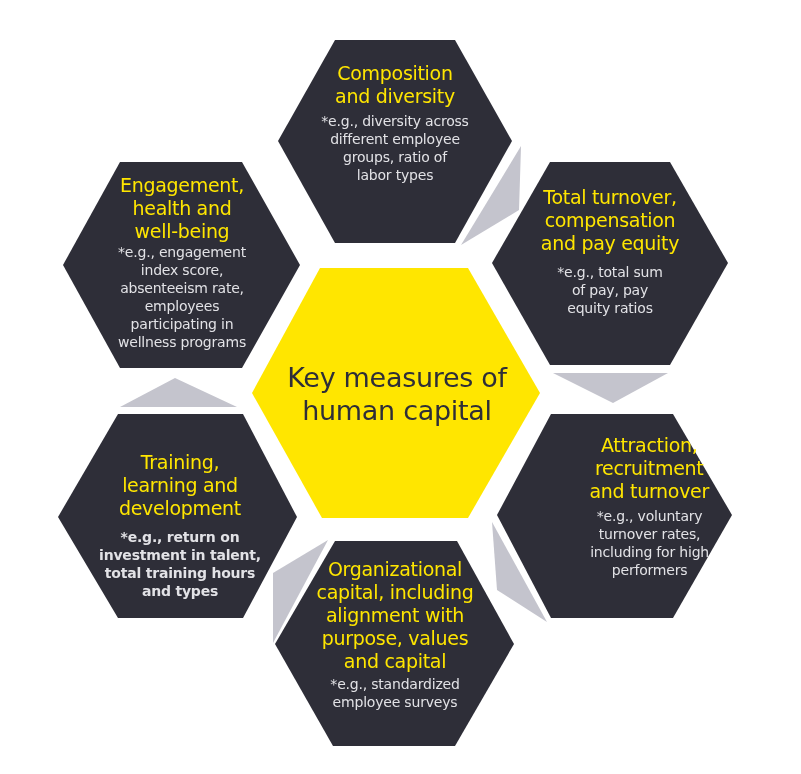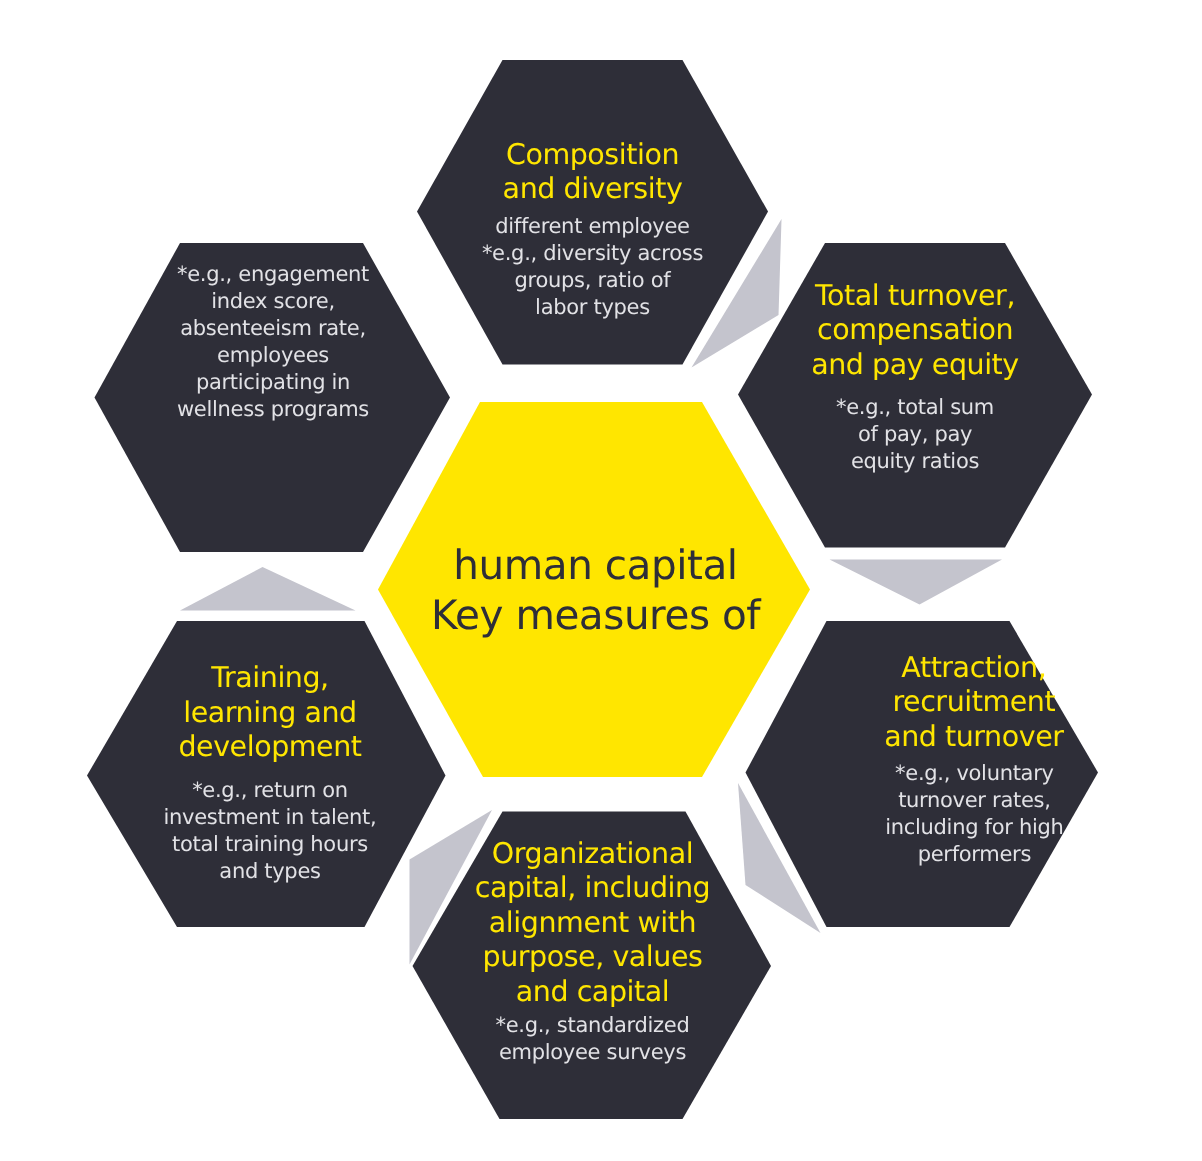--- a/index.html
+++ b/index.html
@@ -38,7 +38,7 @@
   </div>
 </div>
 
-<div class="hex-label" style="left:300px; top:62px; width:190px; height:150px; justify-content:flex-start;margin-top:30px;">
+<div class="hex-label" style="left:300px; top:62px; width:190px; height:150px; justify-content:flex-start;">
   <div class="title">
     <span class="line">Composition</span>
     <span class="line">and diversity</span>

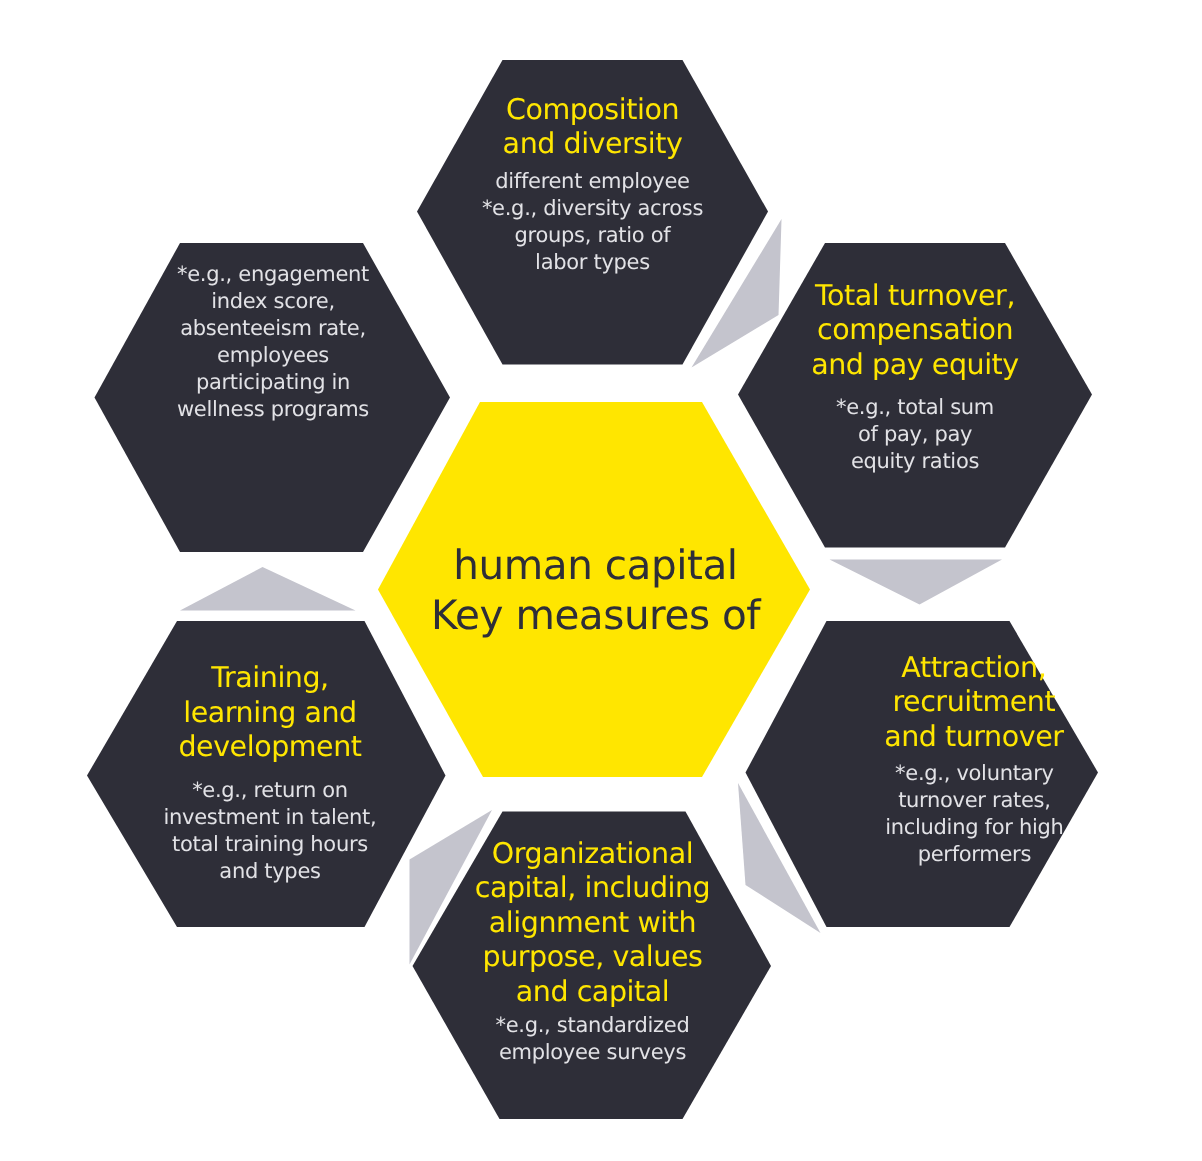--- a/index.html
+++ b/index.html
@@ -44,8 +44,8 @@
     <span class="line">and diversity</span>
   </div>
   <div class="desc">
+    <span class="line">*e.g., diversity across</span>
     <span class="line">different employee</span>
-    <span class="line">*e.g., diversity across</span>
     <span class="line">groups, ratio of</span>
     <span class="line">labor types</span>
   </div>

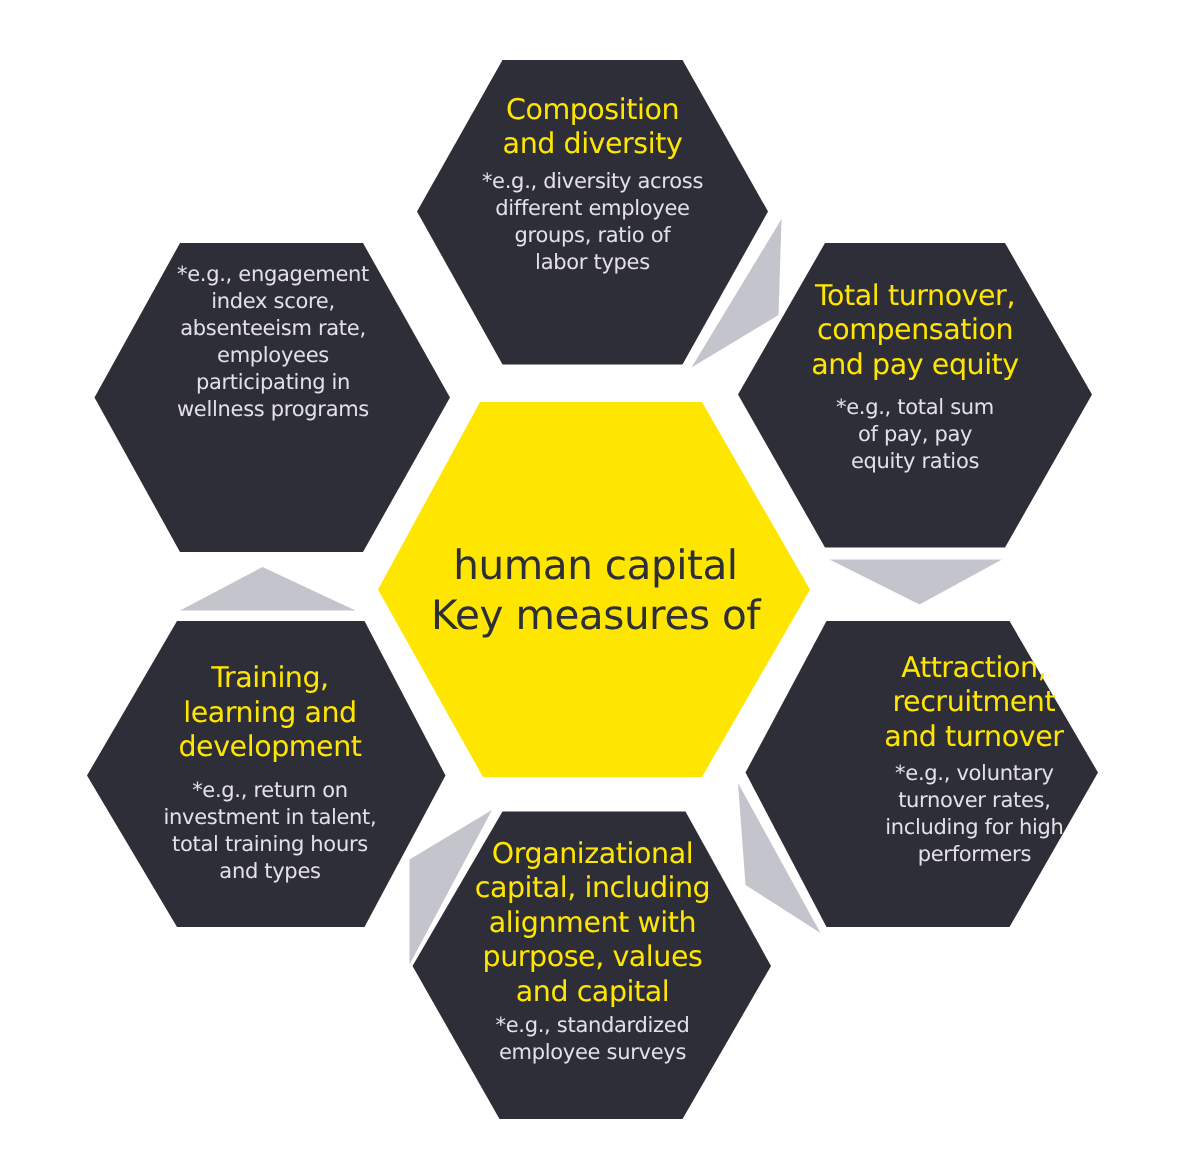--- a/index.html
+++ b/index.html
@@ -107,6 +107,11 @@
 </div>
 
 <div class="hex-label" style="left:84px; top:174px; width:196px; height:190px; justify-content:flex-start;">
+  <div class="title">
+    <span class="line">Engagement,</span>
+    <span class="line">health and</span>
+    <span class="line">well-being</span>
+  </div>
   <div class="desc" style="margin-top:0px;">
     <span class="line">*e.g., engagement</span>
     <span class="line">index score,</span>

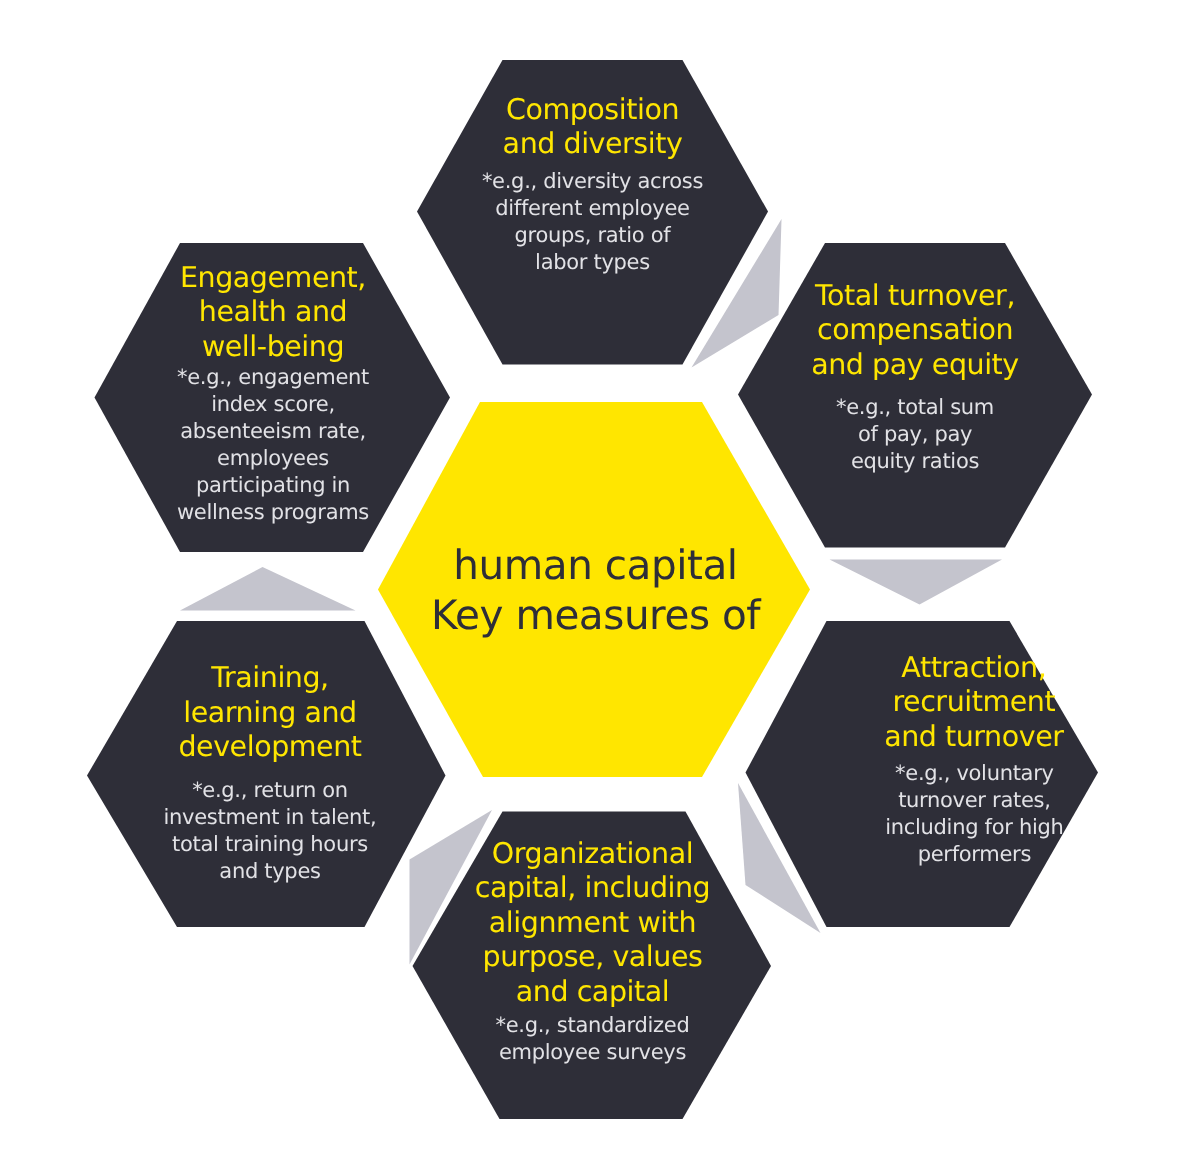--- a/index.html
+++ b/index.html
@@ -33,8 +33,8 @@
 
 <div class="hex-label" style="left:272px; top:340px; width:250px; height:108px;">
   <div class="center-title">
+    <span class="line">Key measures of</span>
     <span class="line">human capital</span>
-    <span class="line">Key measures of</span>
   </div>
 </div>
 

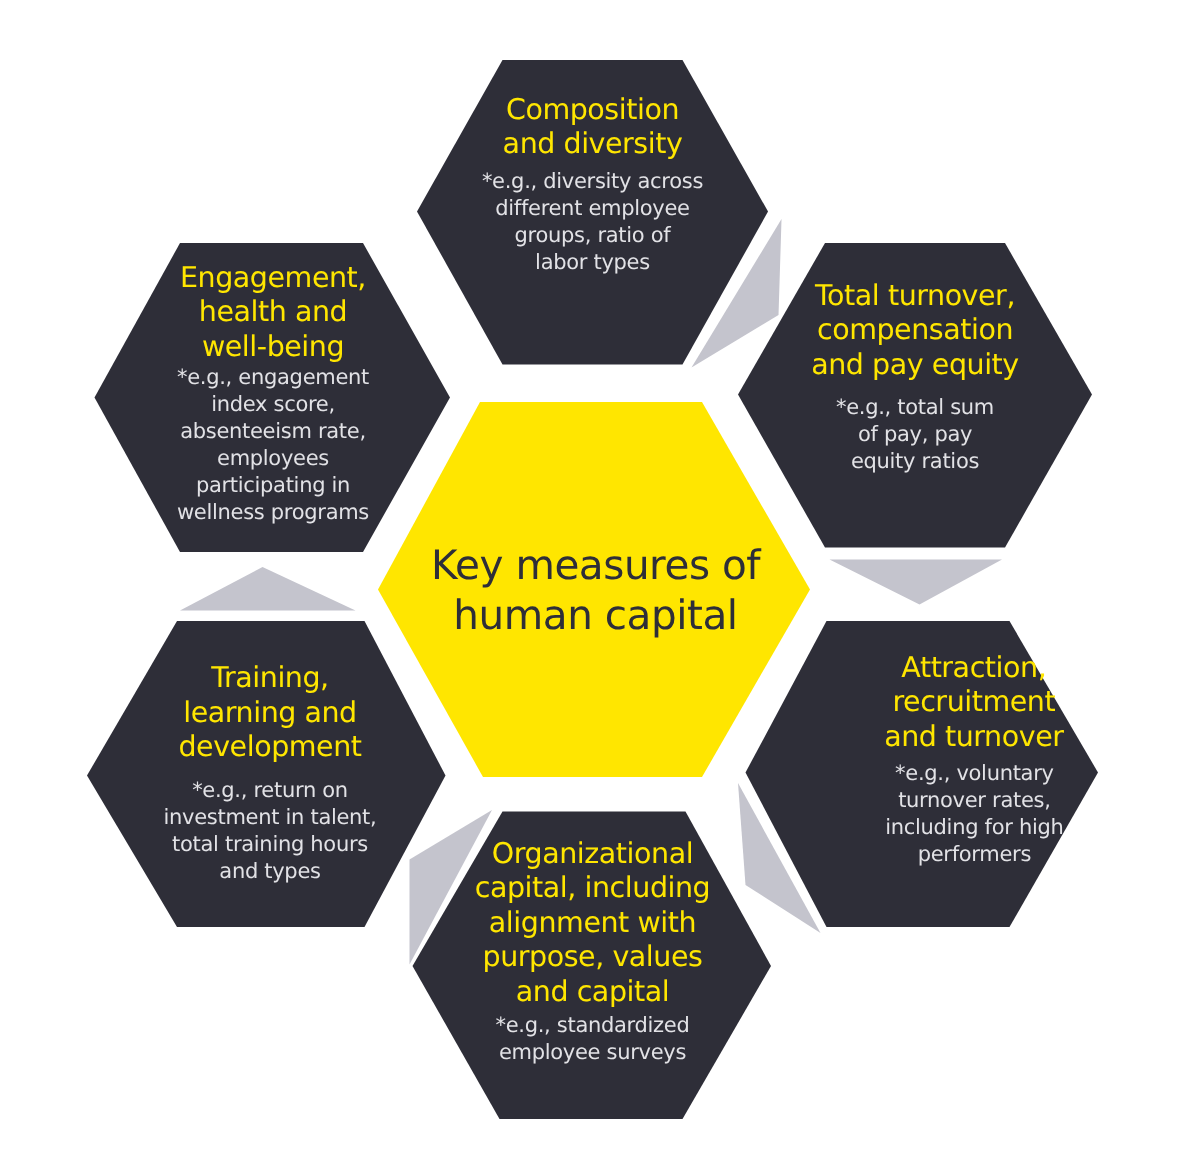--- a/index.html
+++ b/index.html
@@ -92,7 +92,7 @@
   </div>
 </div>
 
-<div class="hex-label" style="left:82px; top:430px; width:196px; height:170px; justify-content:center;">
+<div class="hex-label" style="left:82px; top:430px; width:196px; height:170px; justify-content:flex-end;">
   <div class="title">
     <span class="line">Training,</span>
     <span class="line">learning and</span>

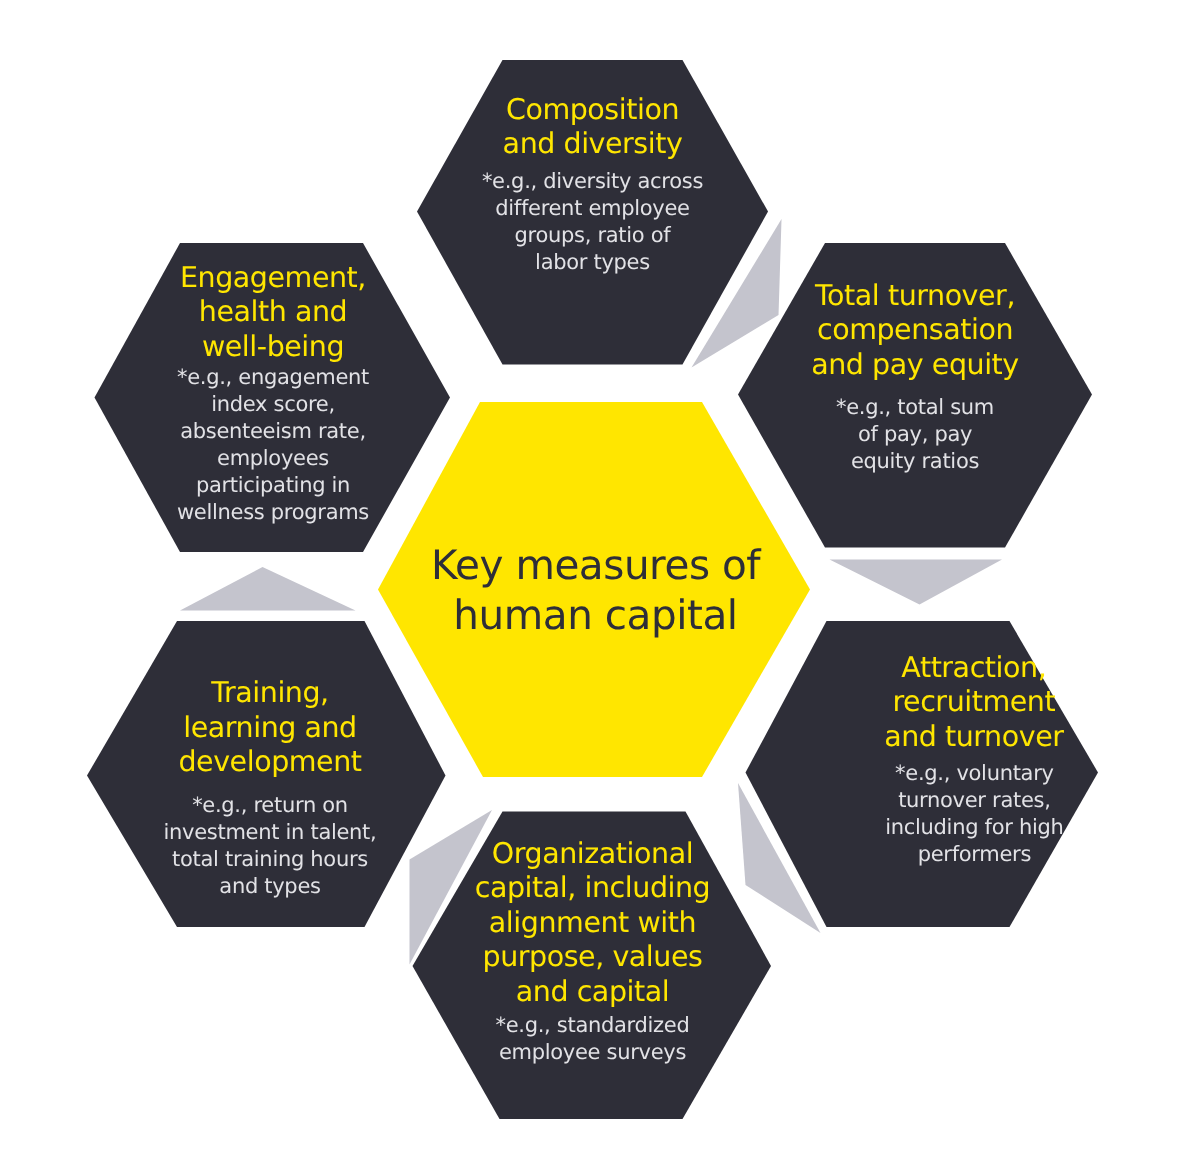--- a/index.html
+++ b/index.html
@@ -98,7 +98,7 @@
     <span class="line">learning and</span>
     <span class="line">development</span>
   </div>
-  <div class="desc" style="margin-top:8px;">
+  <div class="desc" style="margin-top:8px;font-weight:bold;">
     <span class="line">*e.g., return on</span>
     <span class="line">investment in talent,</span>
     <span class="line">total training hours</span>

